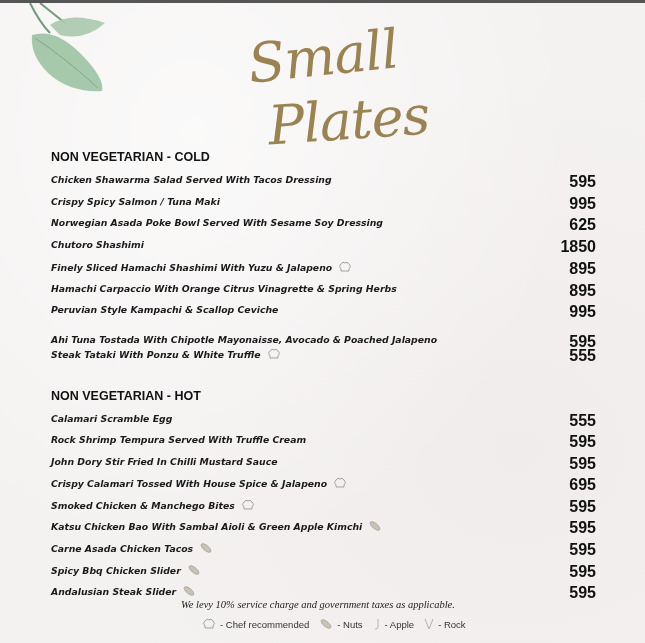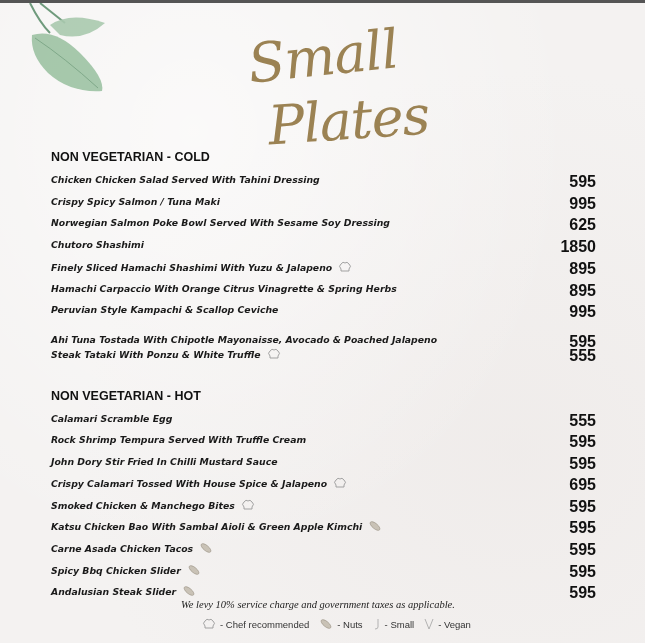--- a/index.html
+++ b/index.html
@@ -77,7 +77,7 @@
   <div class="section-title" style="top:147px">NON VEGETARIAN - COLD</div>
 
   <div class="row" style="top:171px">
-    <span class="name">Chicken Chicken Salad Served With Tahini Dressing</span>
+    <span class="name">Chicken Shawarma Salad Served With Tacos Dressing</span>
     <span class="price">595</span>
   </div>
   <div class="row" style="top:193px">

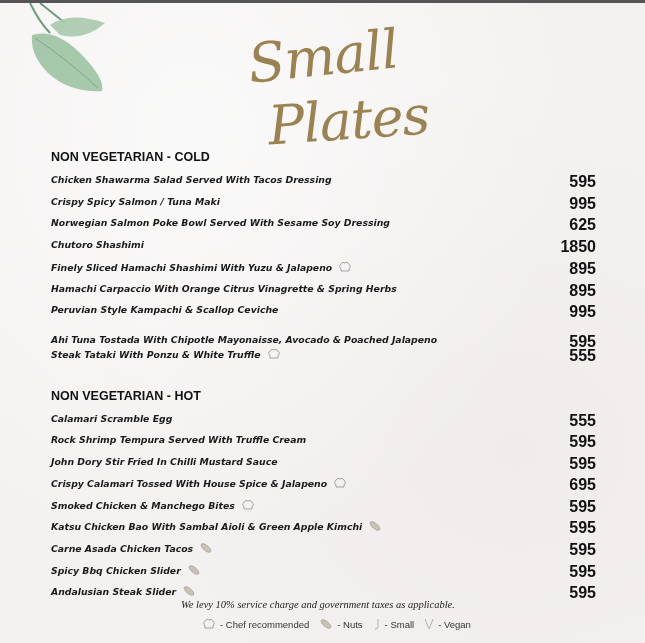--- a/index.html
+++ b/index.html
@@ -85,7 +85,7 @@
     <span class="price">995</span>
   </div>
   <div class="row" style="top:214px">
-    <span class="name">Norwegian Salmon Poke Bowl Served With Sesame Soy Dressing</span>
+    <span class="name">Norwegian Asada Poke Bowl Served With Sesame Soy Dressing</span>
     <span class="price">625</span>
   </div>
   <div class="row" style="top:236px">

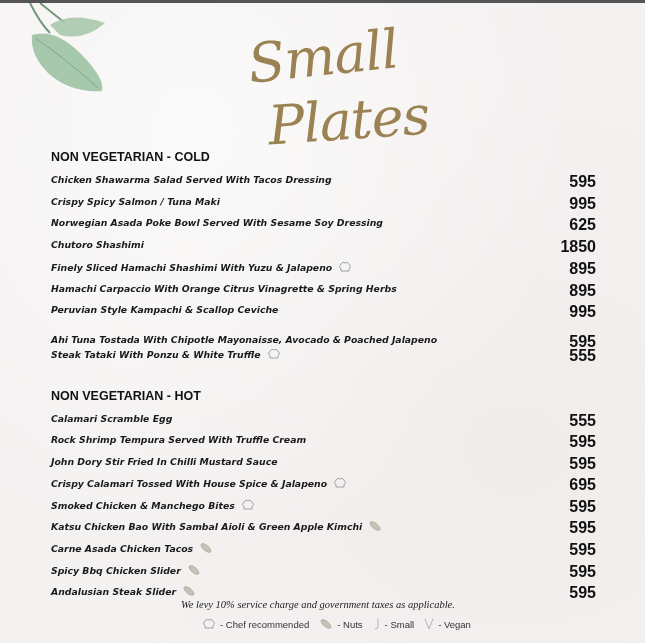--- a/index.html
+++ b/index.html
@@ -211,7 +211,7 @@
       <svg class="ico" style="width:8px" viewBox="0 0 8 12">
           <path d="M5 1 L5 9 Q5 11 2 11" fill="none" stroke="#aaa" stroke-width="0.9"></path>
         </svg>
-      <span>- Small</span>
+      <span>- Apple</span>
     </span>
     <span class="item">
       <svg class="ico" style="width:10px" viewBox="0 0 10 12">

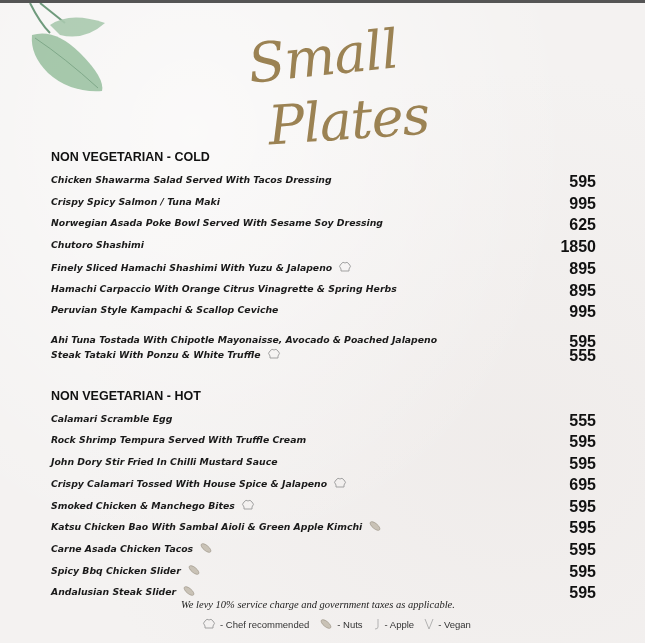--- a/index.html
+++ b/index.html
@@ -217,7 +217,7 @@
       <svg class="ico" style="width:10px" viewBox="0 0 10 12">
           <path d="M1 1 L5 11 L9 1" fill="none" stroke="#aaa" stroke-width="0.9"></path>
         </svg>
-      <span>- Vegan</span>
+      <span>- Rock</span>
     </span>
   </div>
 </div>

